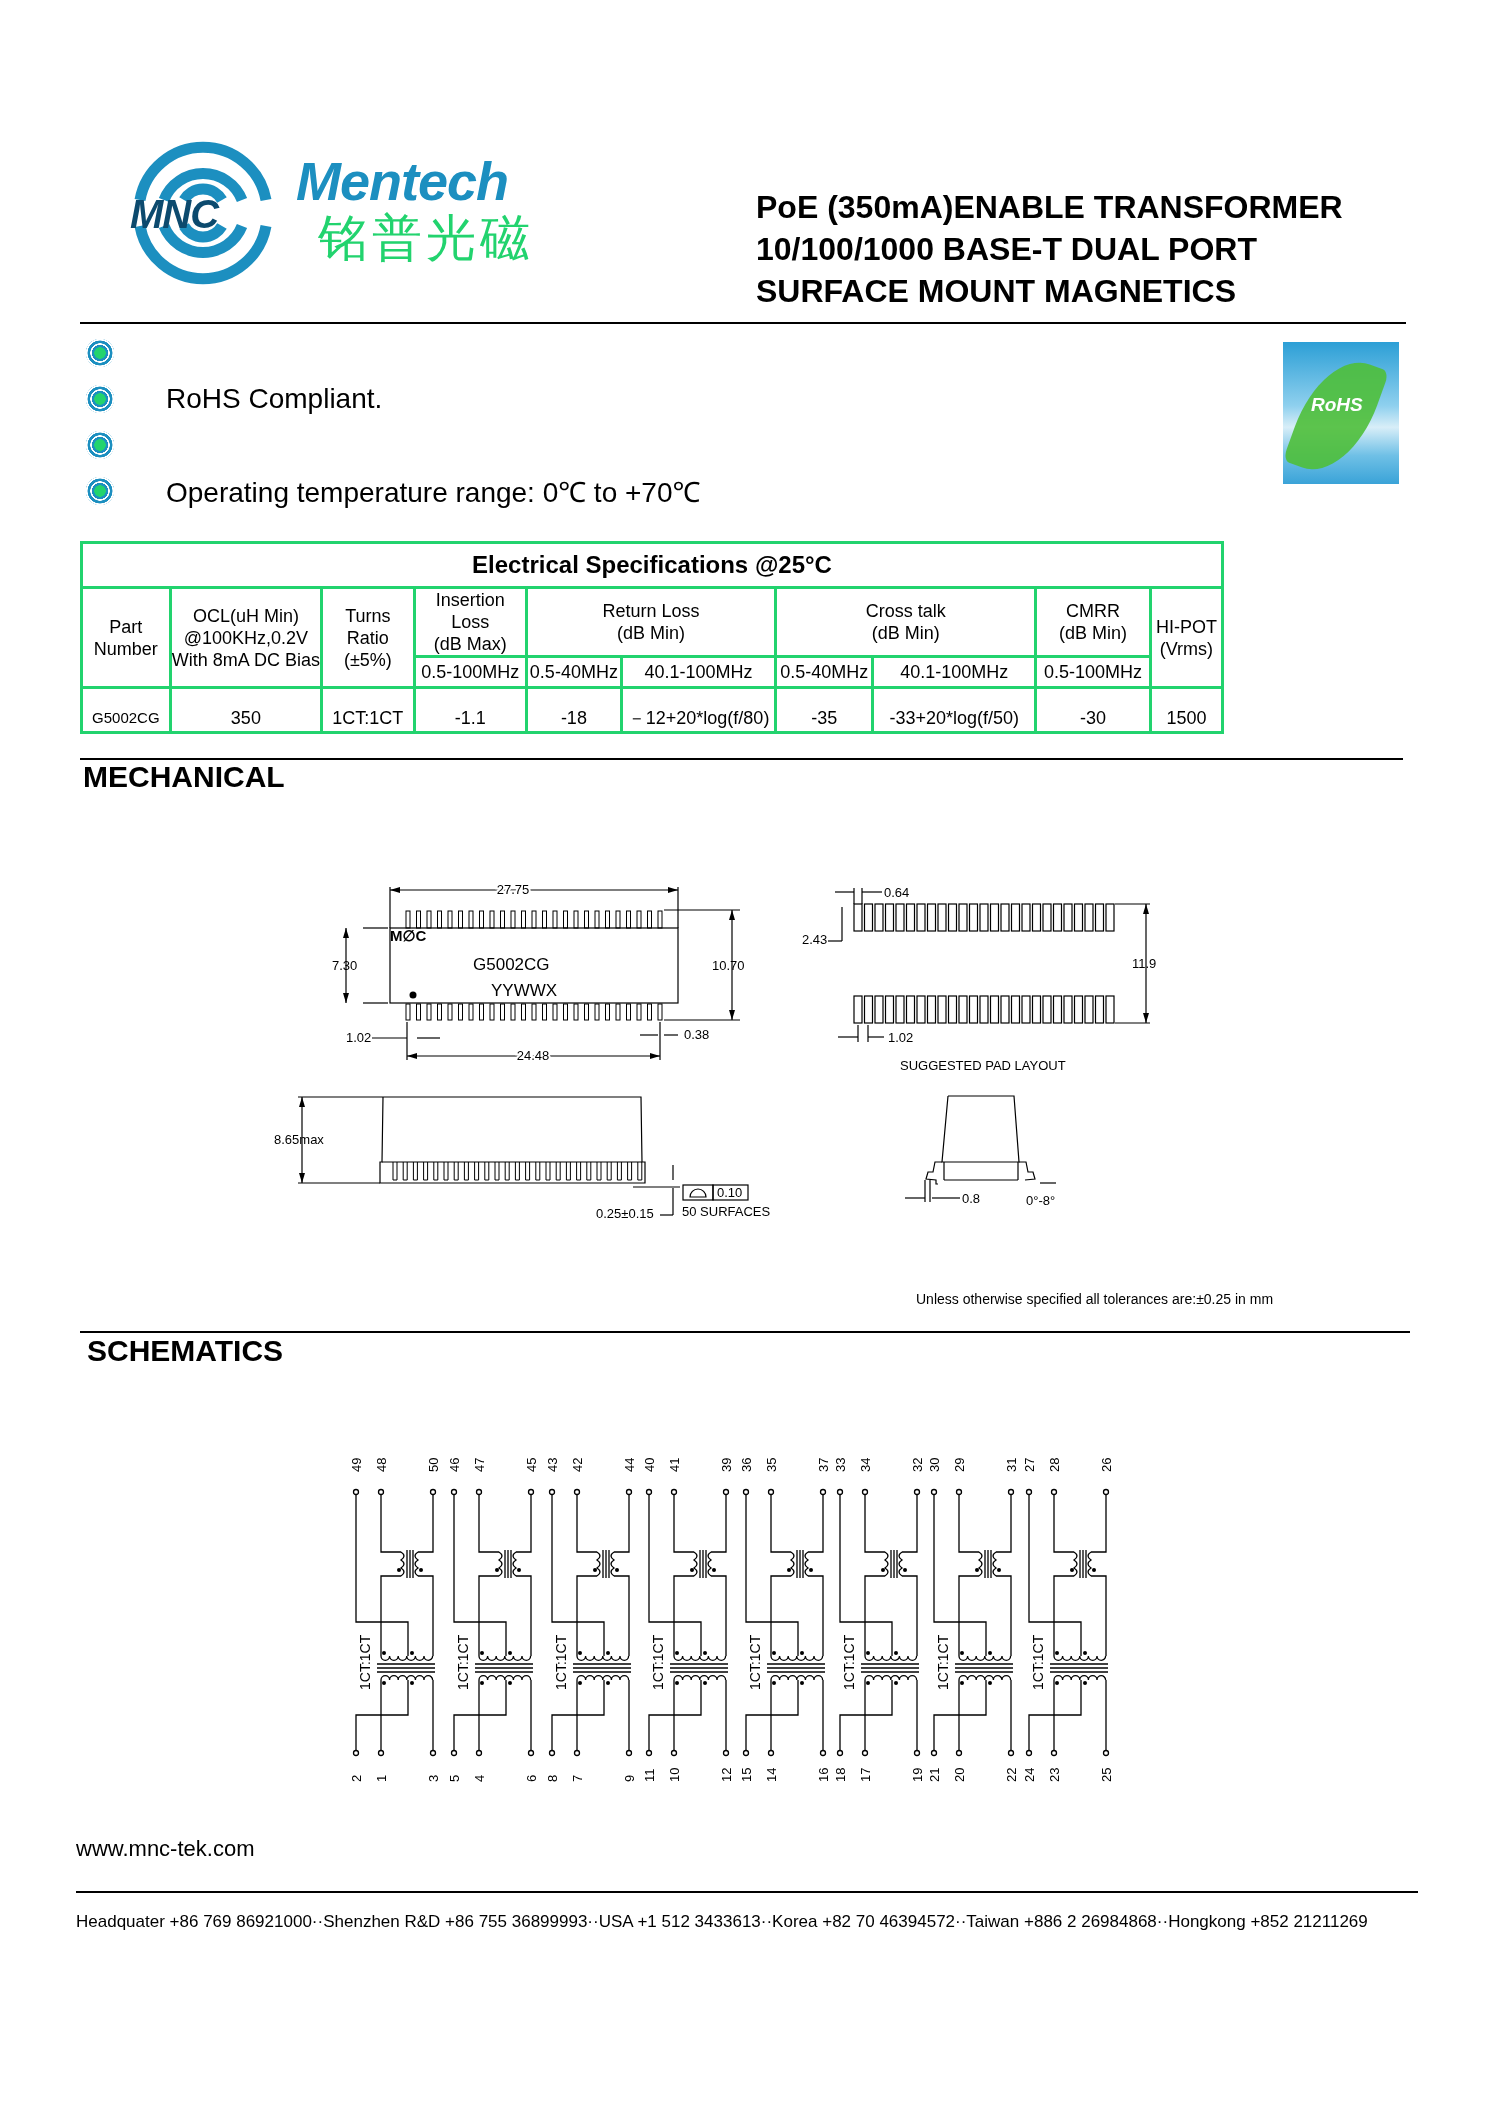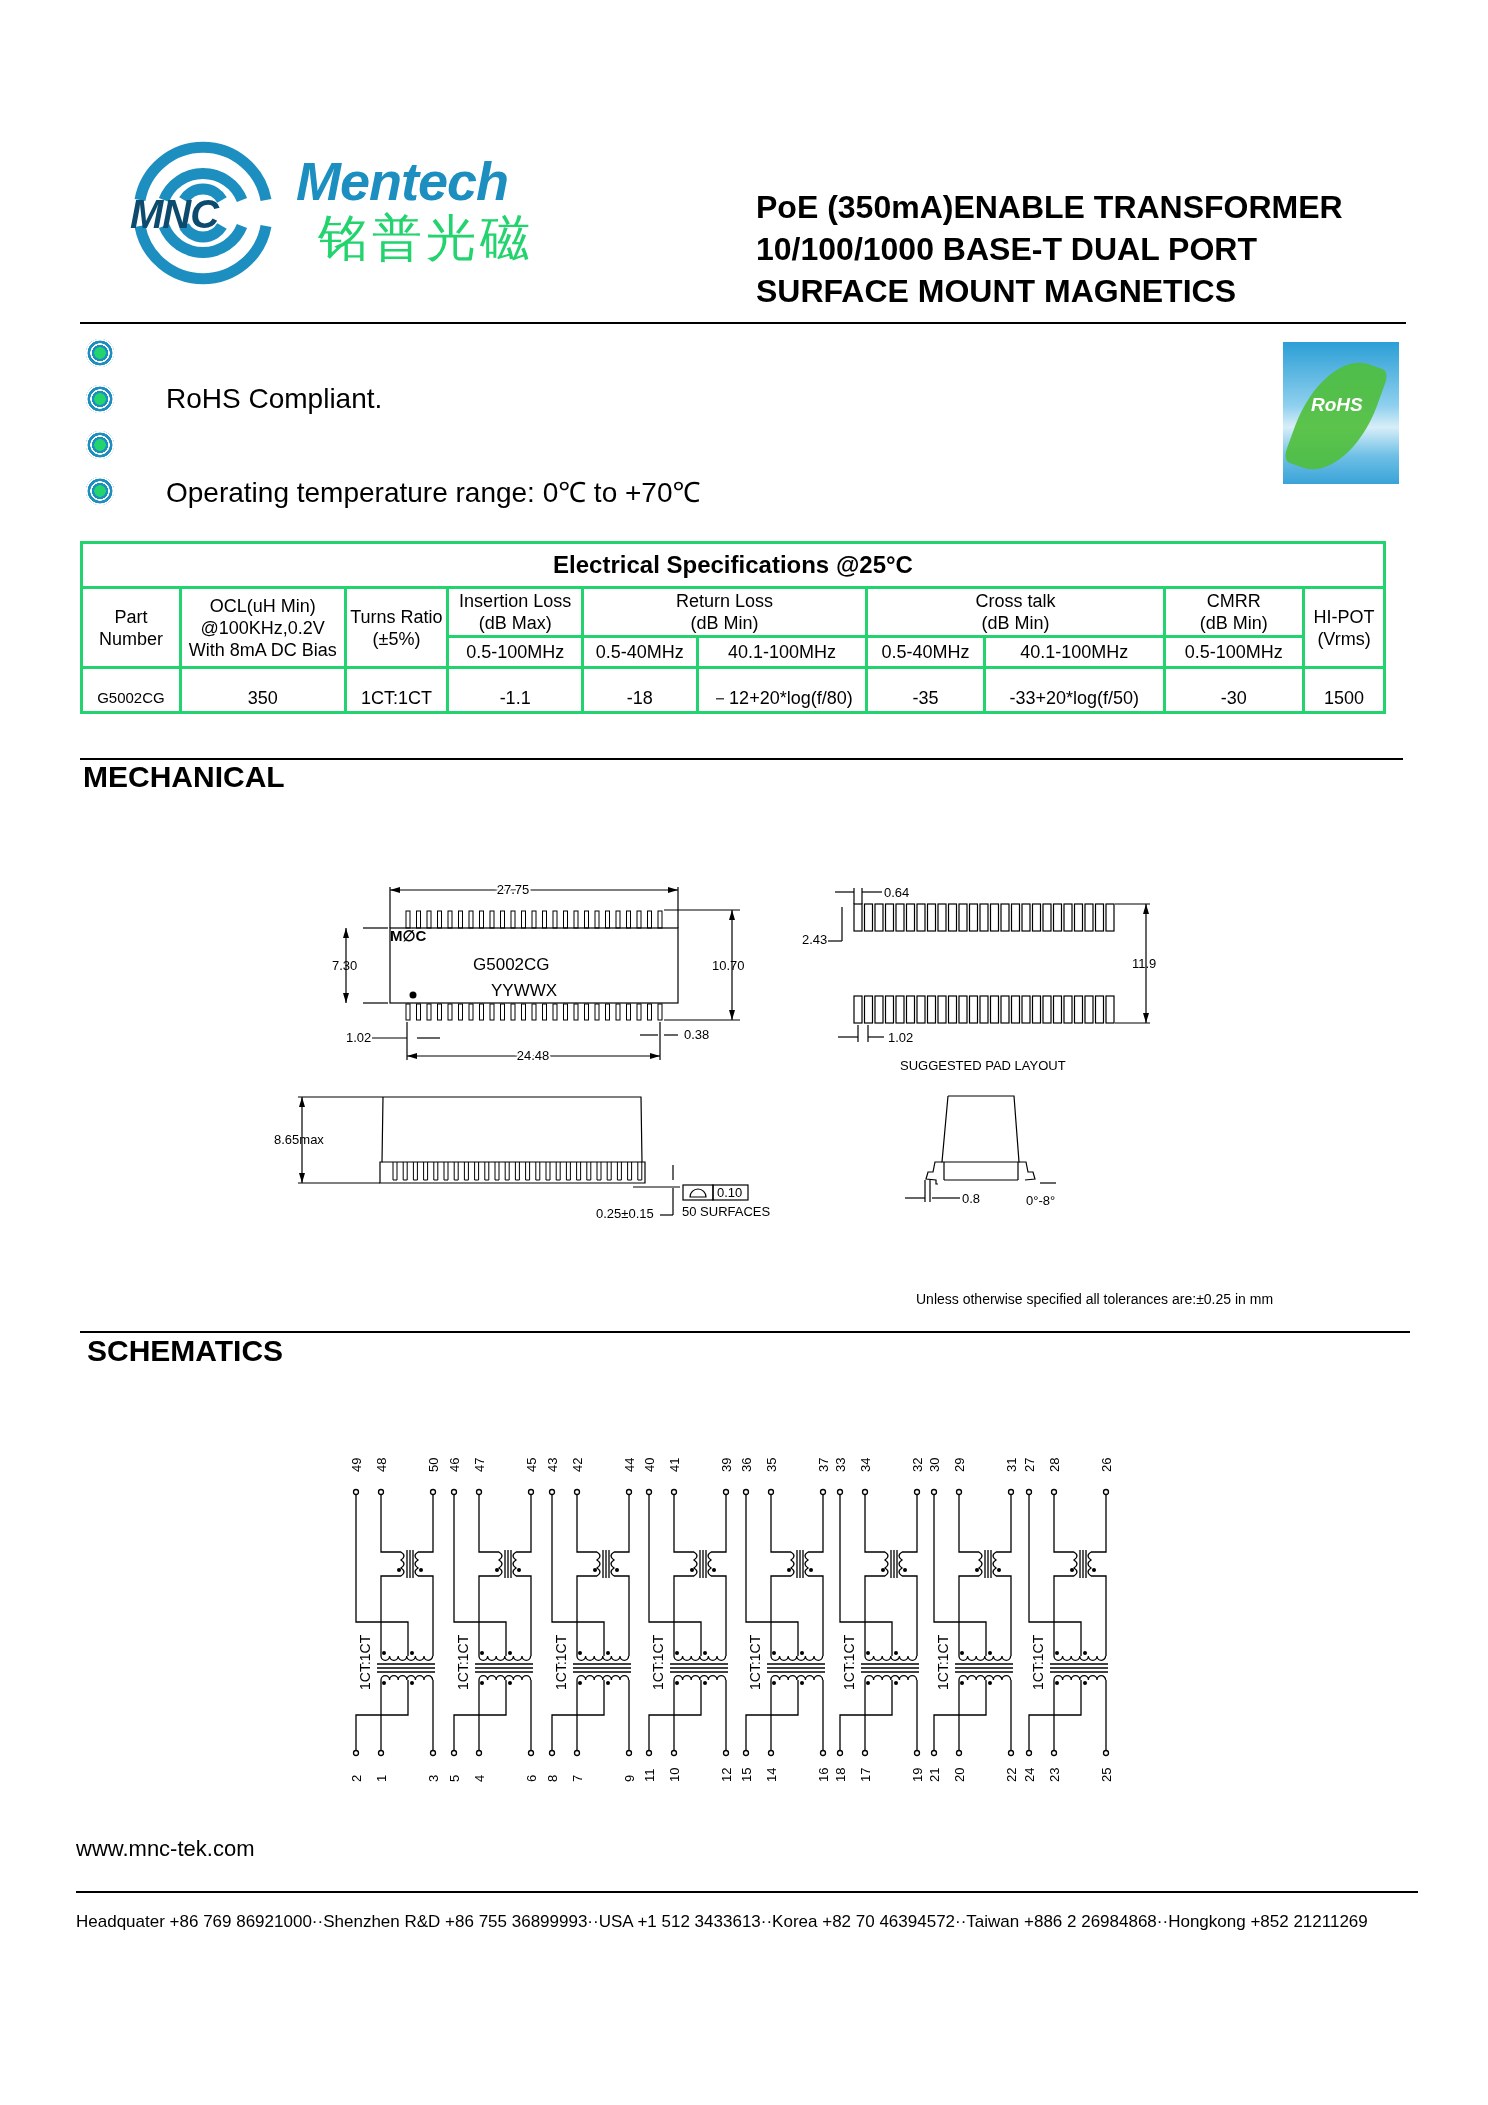--- a/index.html
+++ b/index.html
@@ -21,7 +21,7 @@
   .leaf { position:absolute; left:18px; top:14px; width:70px; height:120px; background:#4fbf3a; border-radius:70% 10% 70% 10%; transform:rotate(20deg); opacity:.9; }
   .rohs-text { position:absolute; left:28px; top:52px; font-size:19px; font-weight:bold; font-style:italic; color:#fff; }
   
-  table.spec { position:absolute; left:80px; top:541px; width:1306px; border-collapse:collapse; font-size:18px; }
+  table.spec { position:absolute; left:80px; top:541px; width:1144px; border-collapse:collapse; font-size:18px; }
   table.spec td { border:3px solid #22d36e; text-align:center; padding:0; line-height:22px; }
   table.spec .ttl { font-size:24px; font-weight:bold; height:42px; }
   table.spec .h1 td { height:46px; }

